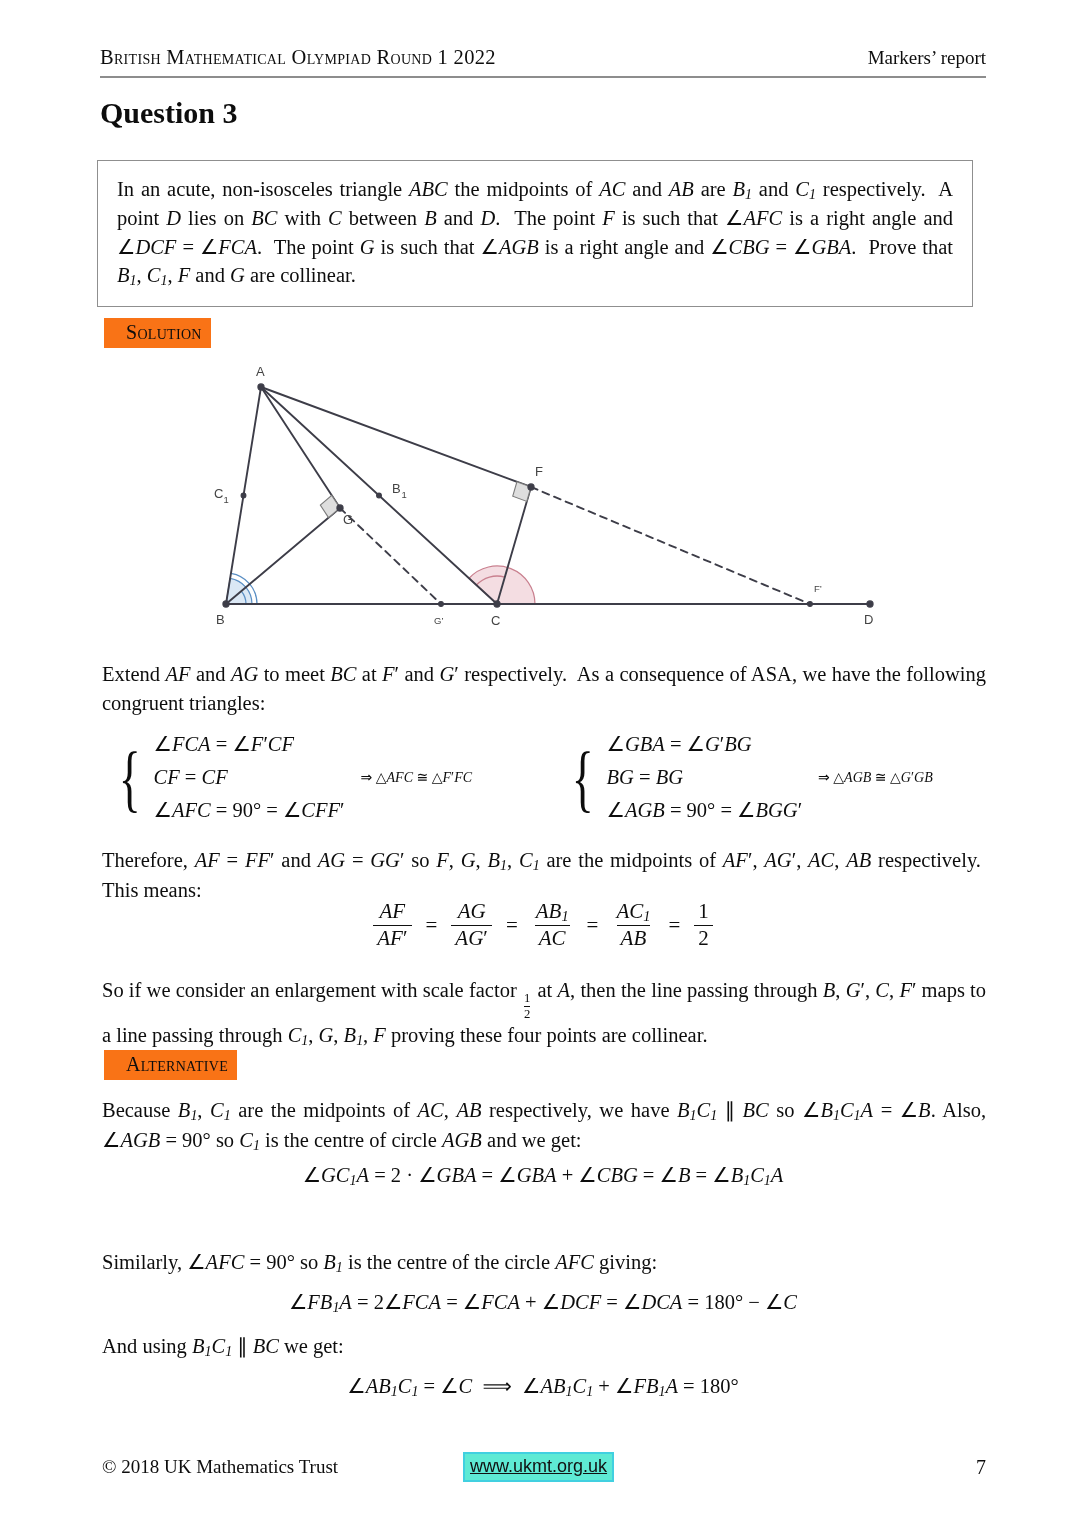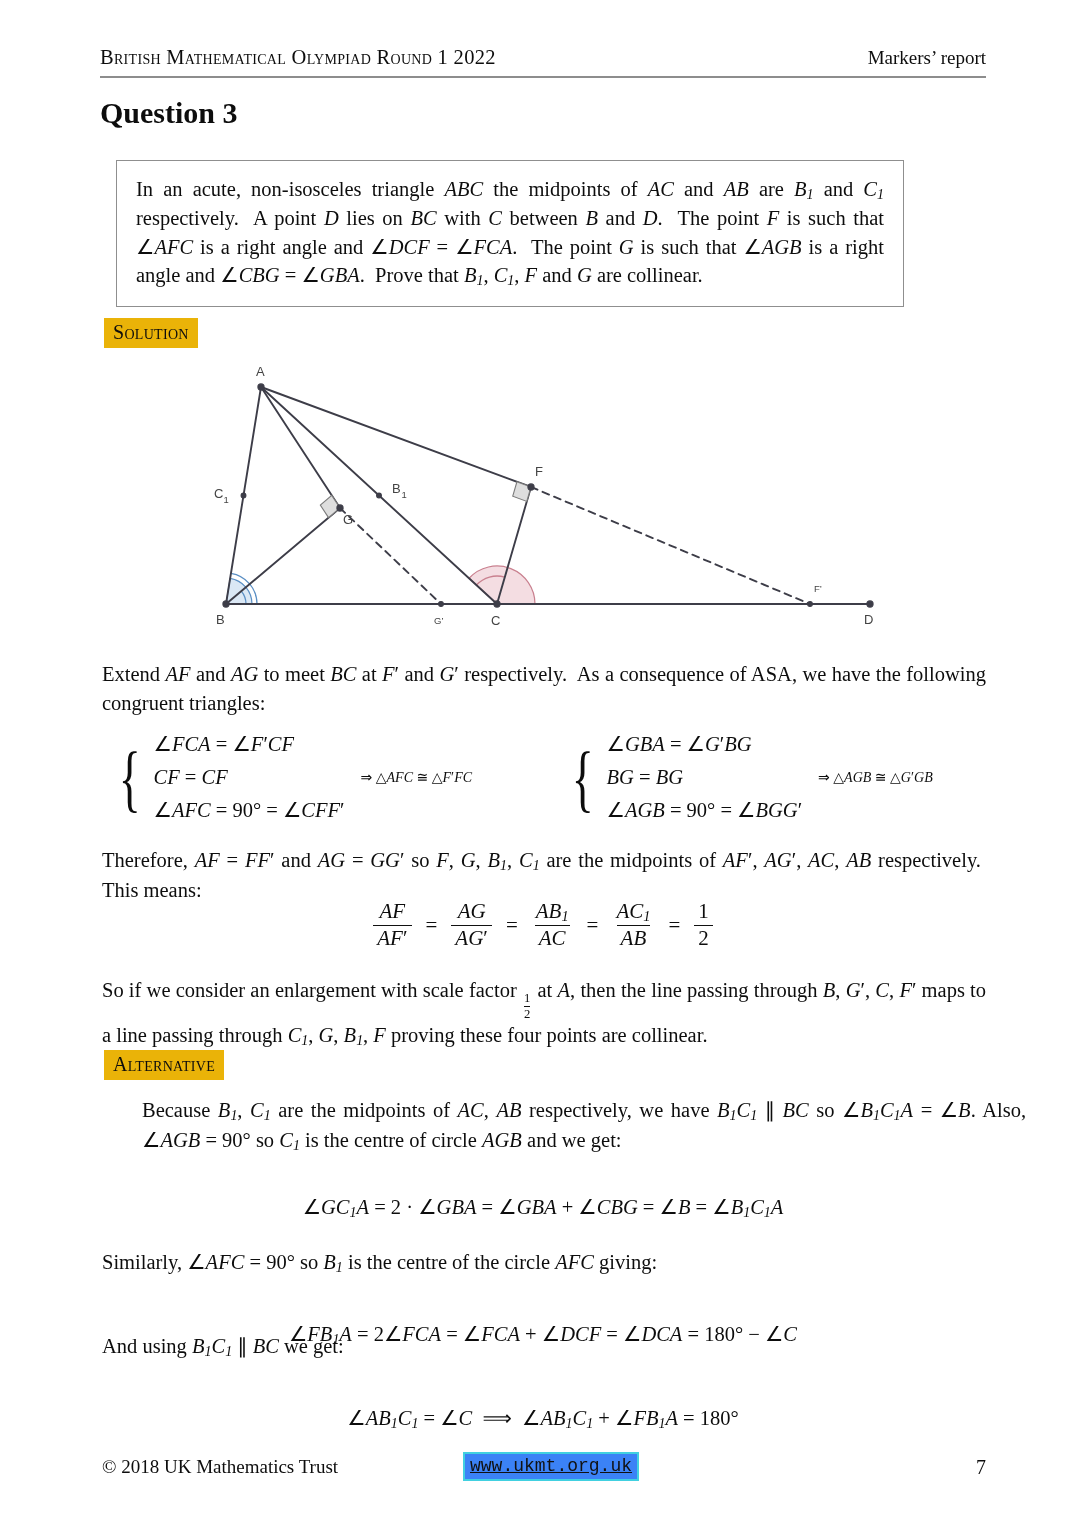--- a/index.html
+++ b/index.html
@@ -34,7 +34,7 @@
 
   
   .problembox{
-    position:absolute;left:116px;top:160px;width:788px;
+    position:absolute;left:97px;top:160px;width:876px;
     border:1.5px solid #8f8f8f;
     padding:14px 19px 16px 19px;
     box-sizing:border-box;

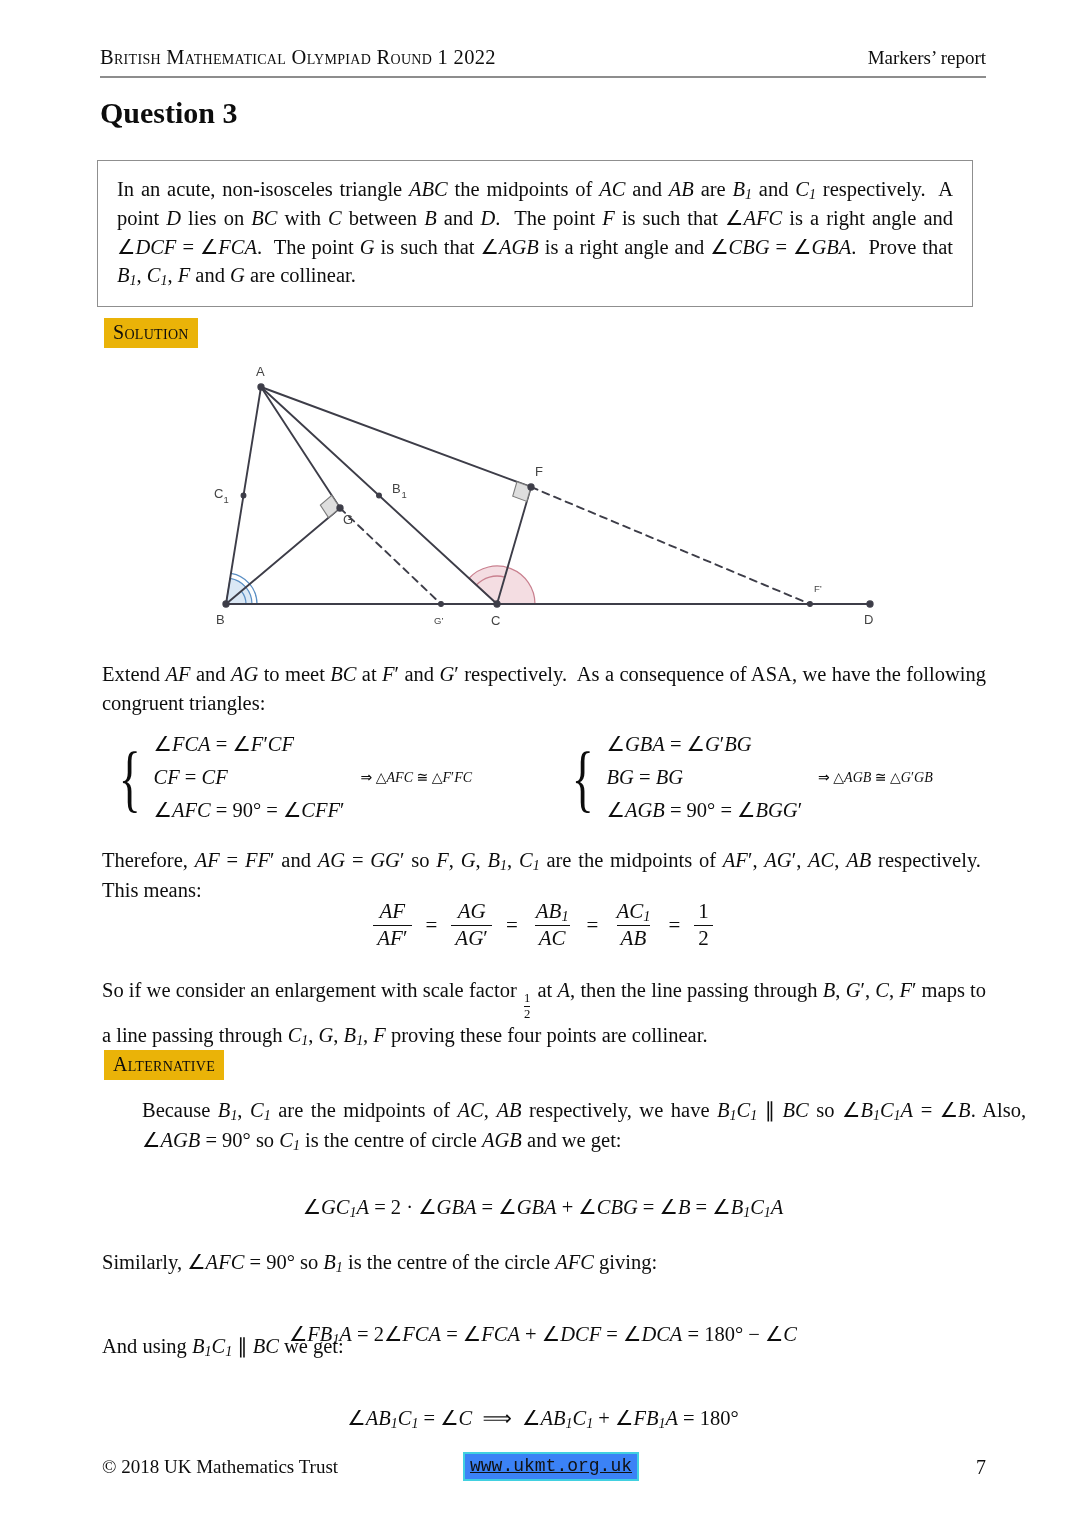--- a/index.html
+++ b/index.html
@@ -47,9 +47,9 @@
   
   .tag{
     position:absolute;
-    background:#eab308;
+    background:#f97316;
     font-variant:small-caps;font-size:20px;
-    padding:3px 9px 4px 9px;
+    padding:3px 9px 4px 22px;
     letter-spacing:.3px;
   }
   #solution-tag{left:104px;top:318px;}

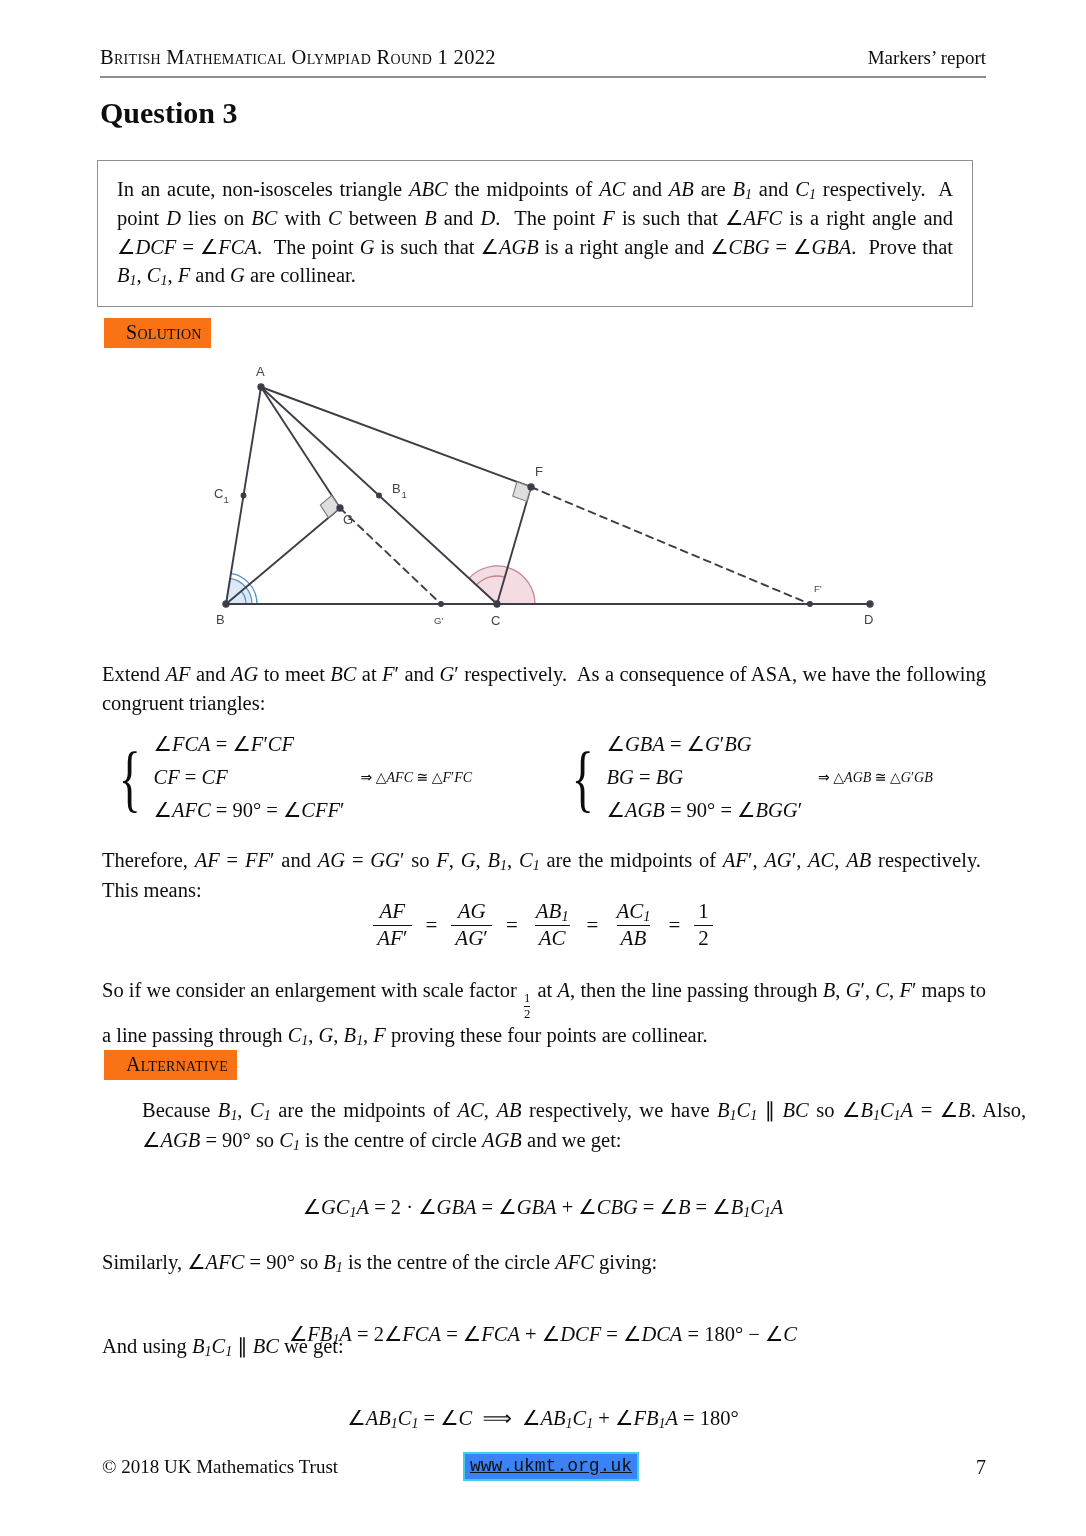--- a/index.html
+++ b/index.html
@@ -259,7 +259,7 @@
 
   <div class="tag" id="alternative-tag">Alternative</div>
 
-  <div class="para" style="top:1096px;margin-left:40px;">Because <i>B</i><sub>1</sub>, <i>C</i><sub>1</sub> are the midpoints of <i>AC</i>, <i>AB</i> respectively, we have <i>B</i><sub>1</sub><i>C</i><sub>1</sub> ∥ <i>BC</i> so ∠<i>B</i><sub>1</sub><i>C</i><sub>1</sub><i>A</i> = ∠<i>B</i>. Also, ∠<i>AGB</i> = 90° so <i>C</i><sub>1</sub> is the centre of circle <i>AGB</i> and we get:</div>
+  <div class="para" style="top:1096px;">Because <i>B</i><sub>1</sub>, <i>C</i><sub>1</sub> are the midpoints of <i>AC</i>, <i>AB</i> respectively, we have <i>B</i><sub>1</sub><i>C</i><sub>1</sub> ∥ <i>BC</i> so ∠<i>B</i><sub>1</sub><i>C</i><sub>1</sub><i>A</i> = ∠<i>B</i>. Also, ∠<i>AGB</i> = 90° so <i>C</i><sub>1</sub> is the centre of circle <i>AGB</i> and we get:</div>
 
   <div class="dispeq" style="top:1163px;">∠<i>GC</i><sub>1</sub><i>A</i> = 2 · ∠<i>GBA</i> = ∠<i>GBA</i> + ∠<i>CBG</i> = ∠<i>B</i> = ∠<i>B</i><sub>1</sub><i>C</i><sub>1</sub><i>A</i></div>
 

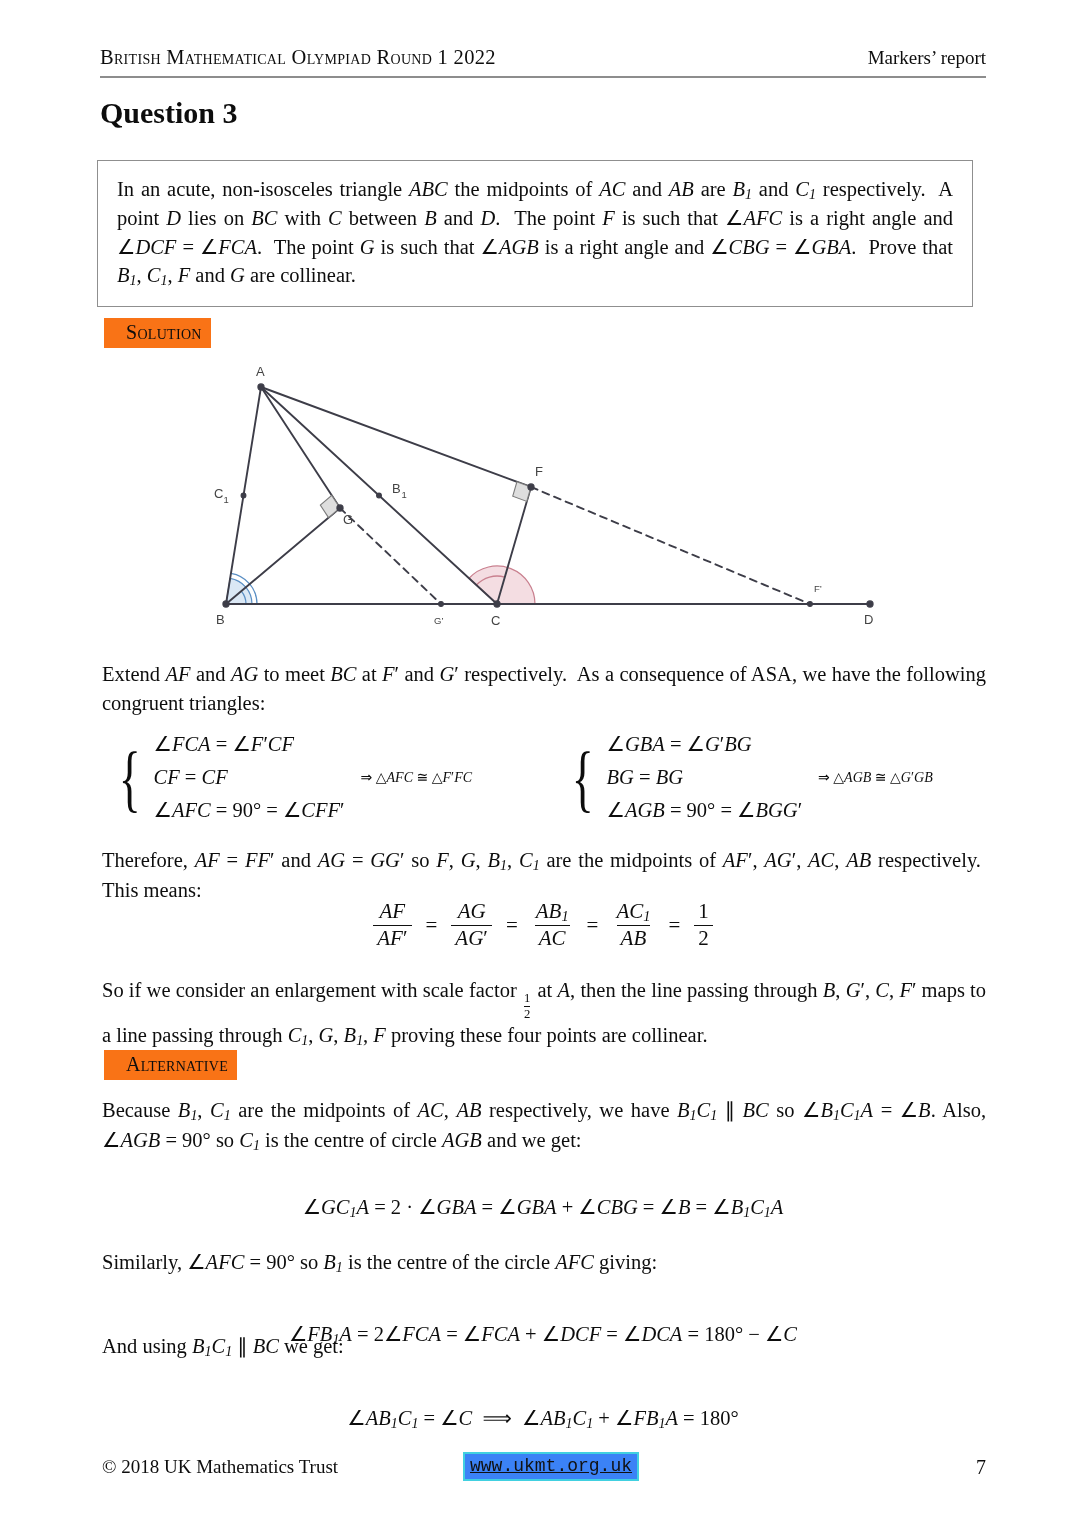--- a/index.html
+++ b/index.html
@@ -104,7 +104,6 @@
   .dispeq{
     position:absolute;left:0;width:1086px;text-align:center;
     font-size:20.5px;
-    margin-top:32px;
   }
 
   

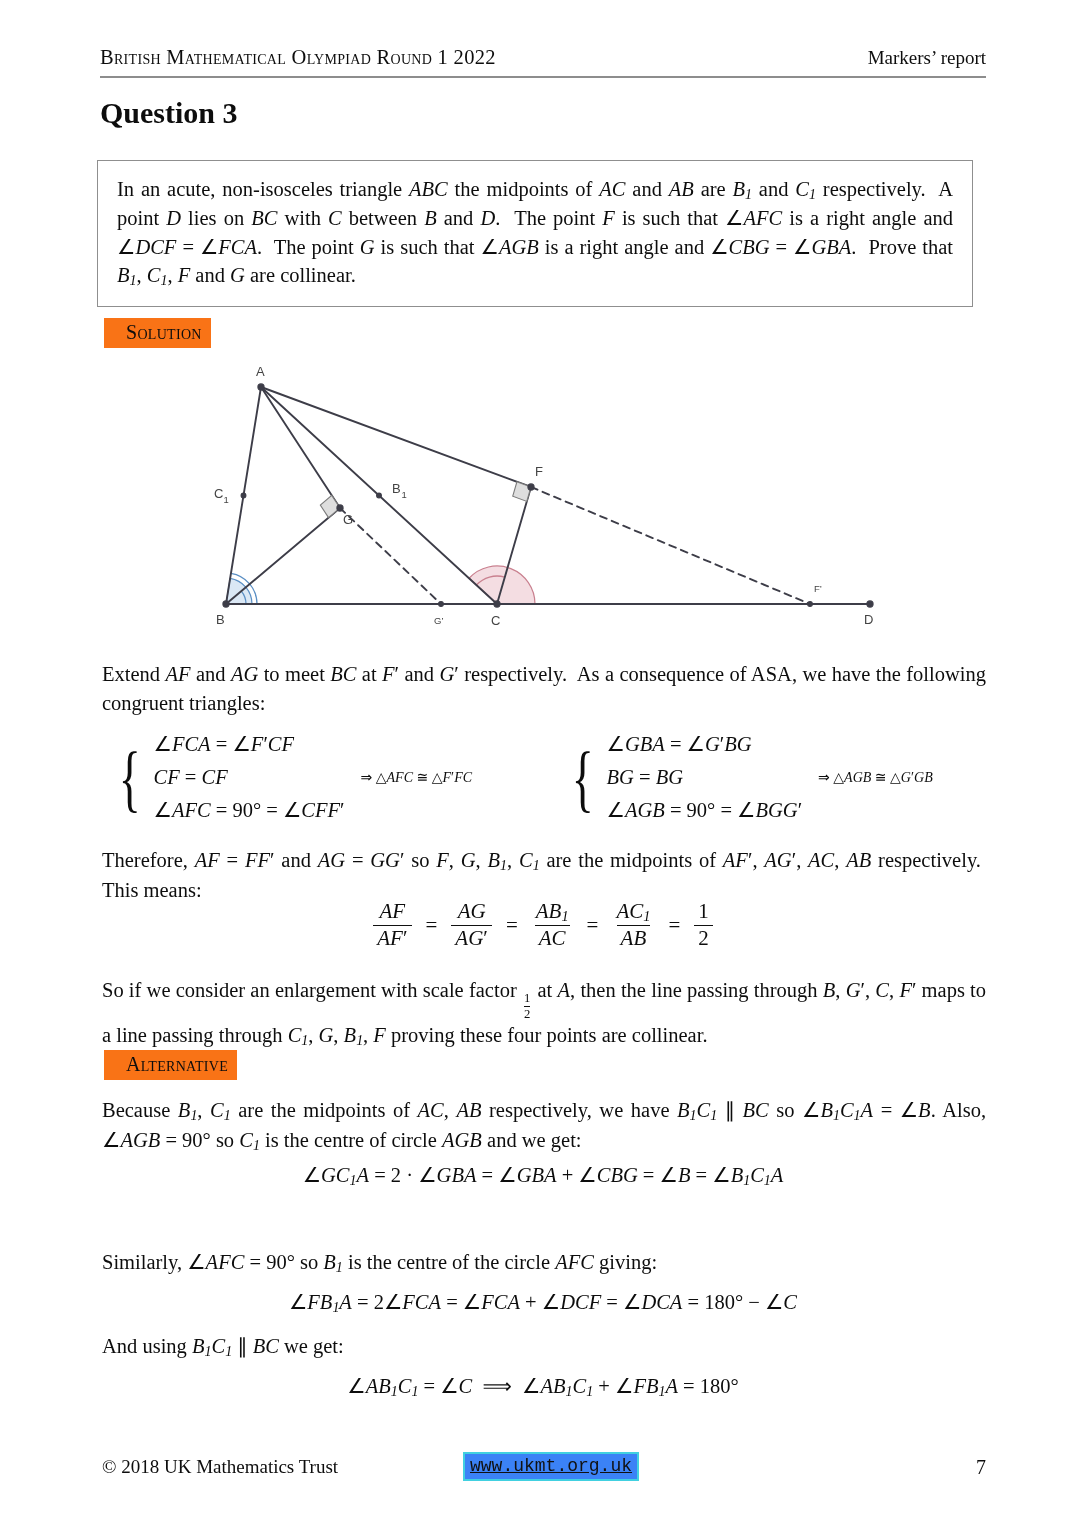--- a/index.html
+++ b/index.html
@@ -112,8 +112,8 @@
     position:absolute;left:463px;top:1452px;
     border:2px solid #41d0e0;
     padding:2px 5px 3px 5px;
-    font-family:Liberation Mono, monospace;font-size:18px;
-    color:#111;background:#3b82f6;
+    font-family:Liberation Sans, sans-serif;font-size:18px;
+    color:#111;background:#5eead4;
   }
   .footer-page{position:absolute;left:946px;top:1456px;width:40px;
     text-align:right;font-size:20px;}

